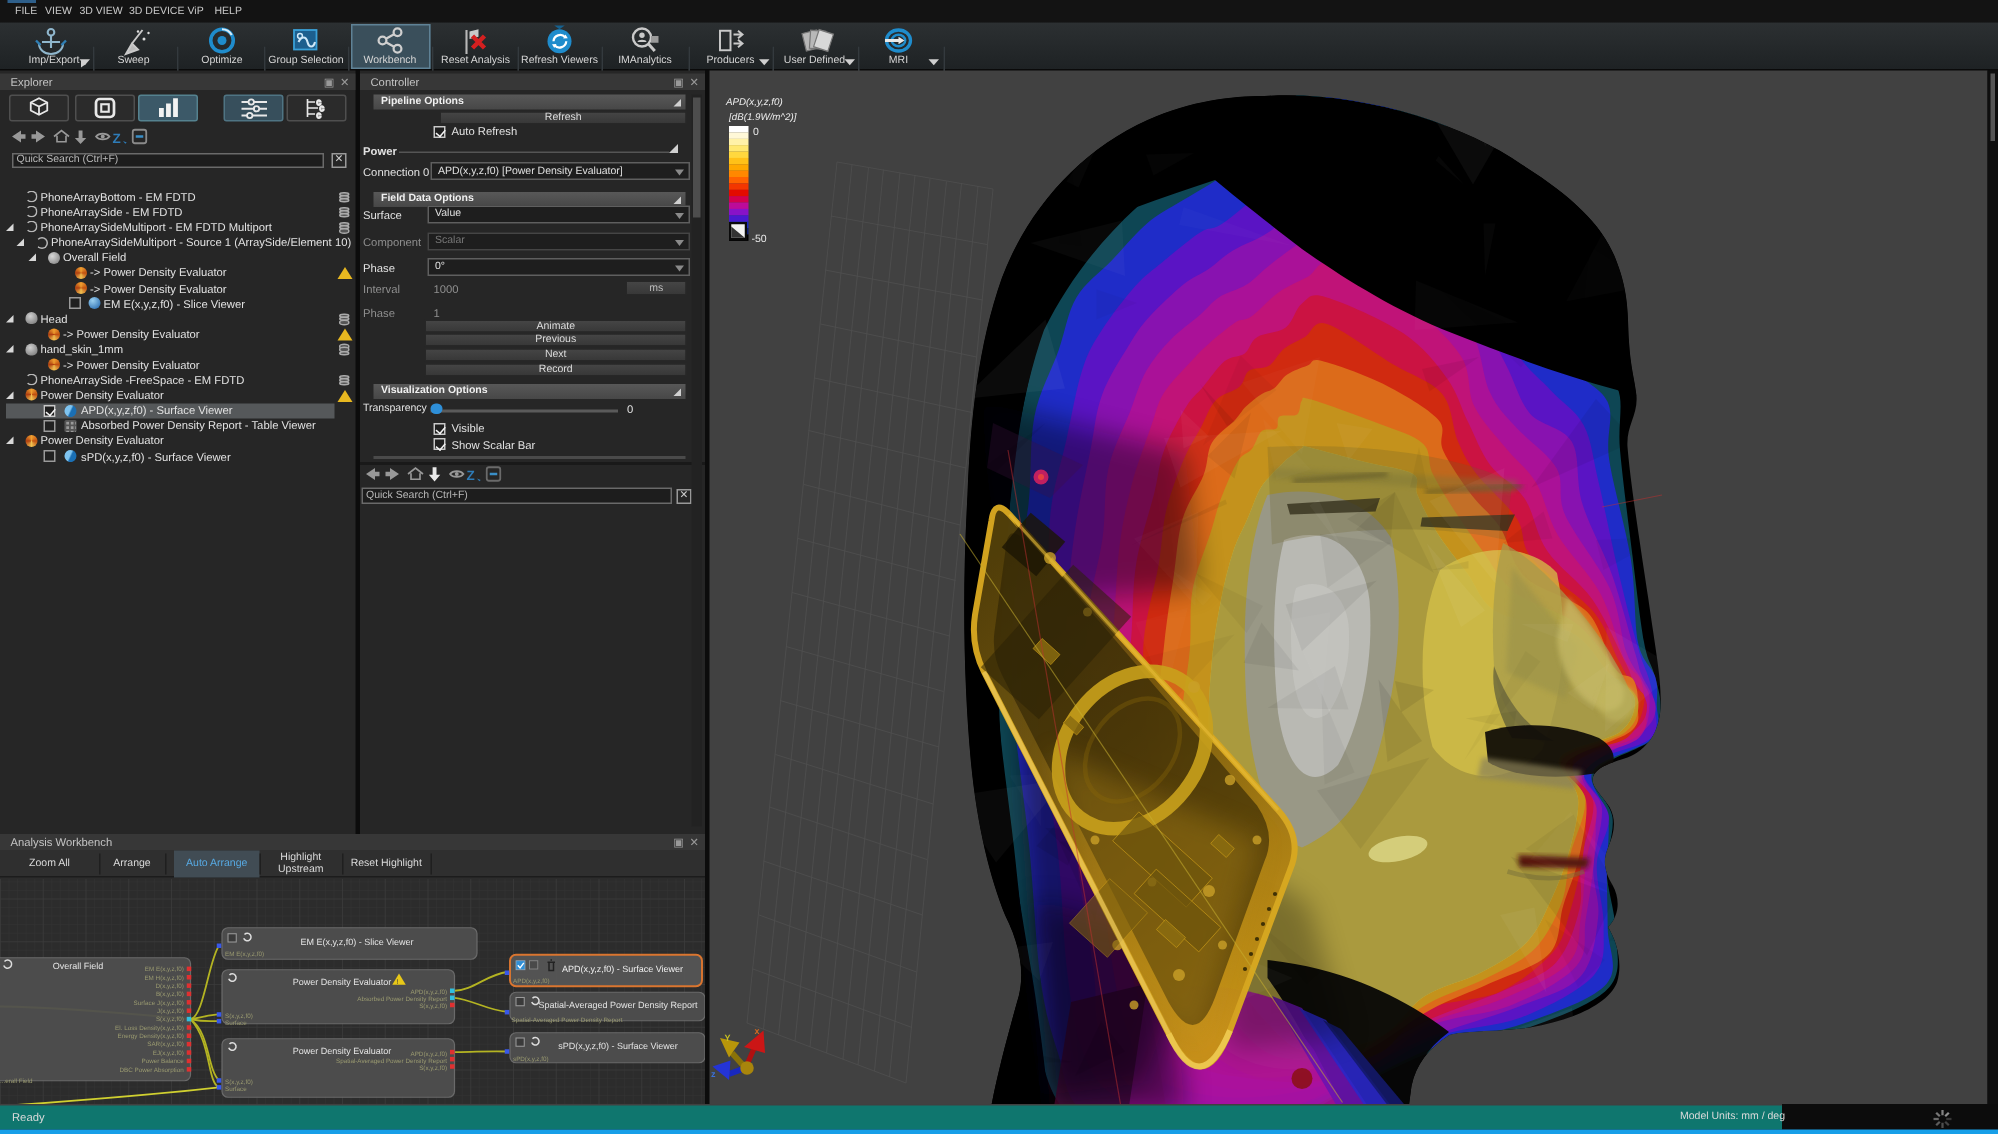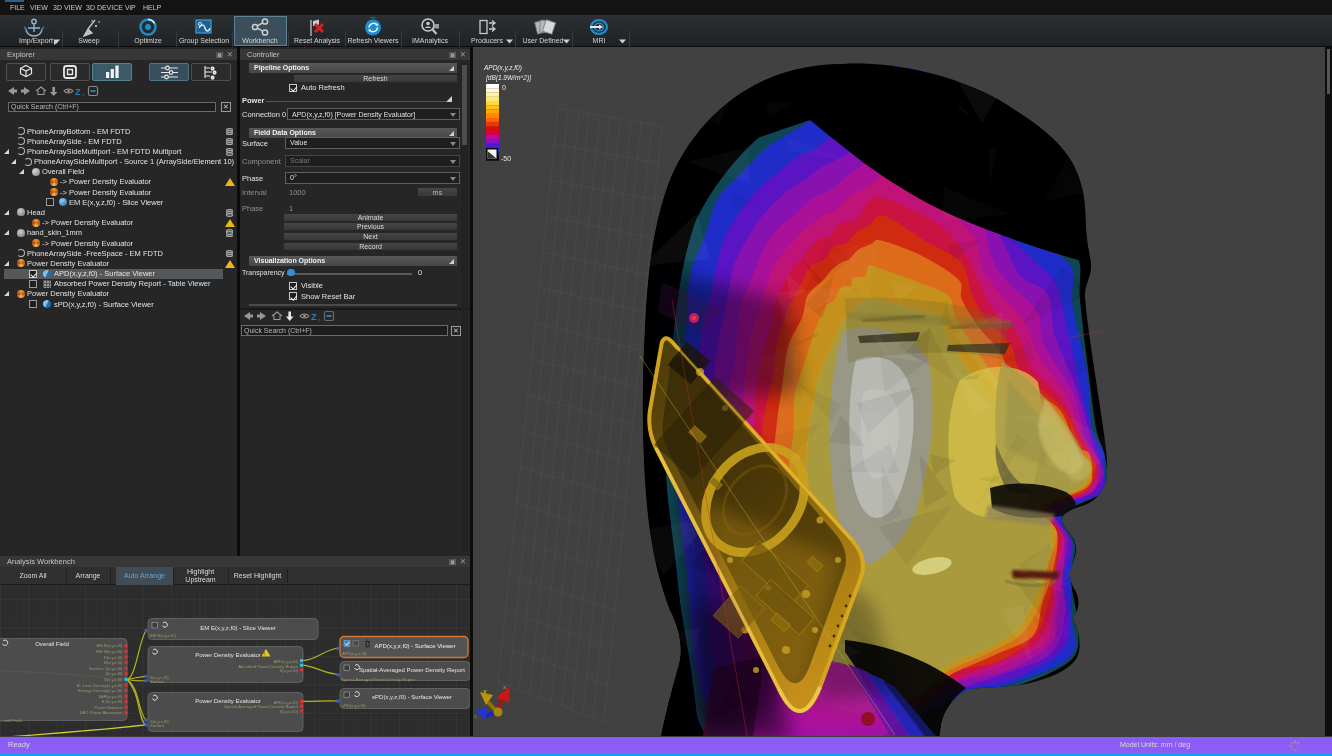--- a/index.html
+++ b/index.html
@@ -352,7 +352,7 @@
   <i class="cb" style="left:49px;top:234.5px"></i>
     <span class="tx" style="left:61px;top:234px">Visible</span>
   <i class="cb" style="left:49px;top:245px"></i>
-    <span class="tx" style="left:61px;top:244.5px">Show Reset Bar</span>
+    <span class="tx" style="left:61px;top:244.5px">Show Scalar Bar</span>
   <div class="a" style="left:9px;top:256.5px;width:208px;height:2.5px;background:#4a4a4a"></div>
   <div class="a" style="left:0;top:260.5px;width:230px;height:2px;background:#191919"></div>
   <svg class="a" style="left:0;top:262px" width="120" height="14" viewBox="0 0 120 14">

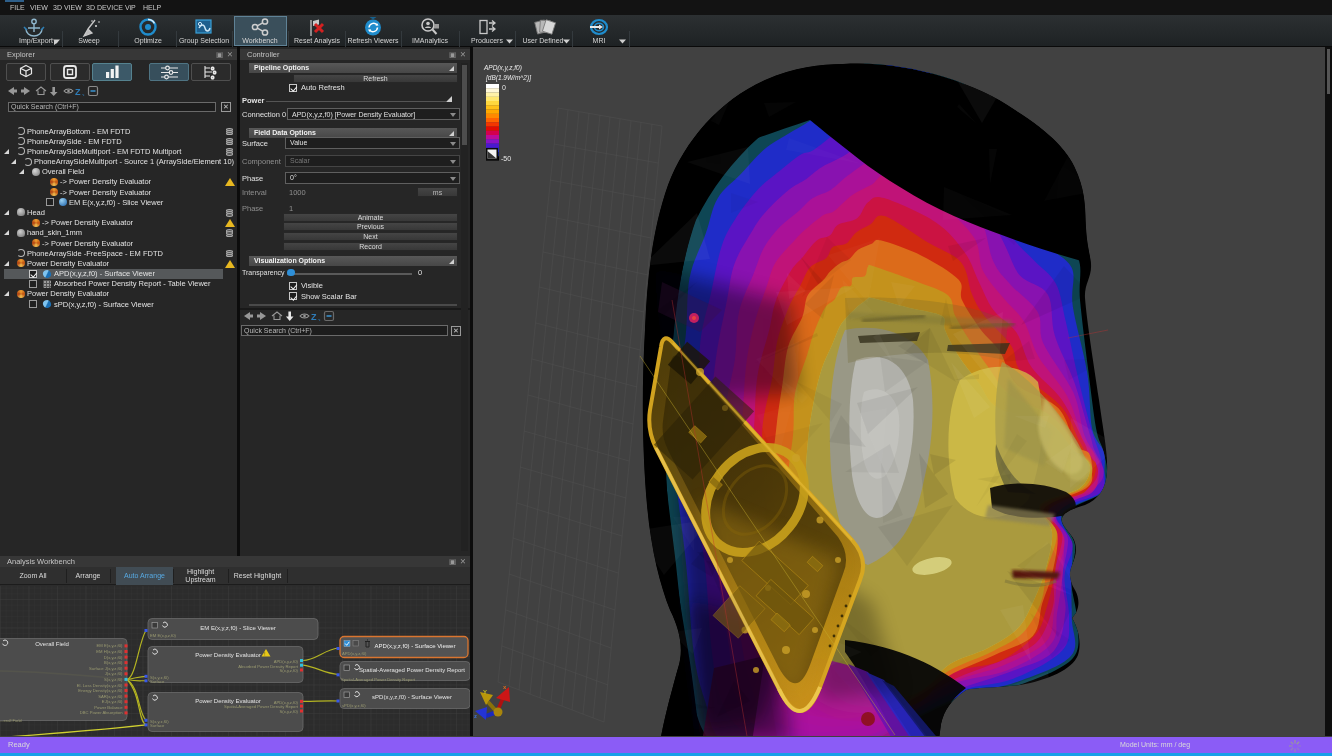--- a/index.html
+++ b/index.html
@@ -844,7 +844,7 @@
     <div class="a" style="left:2px;top:2px;width:3px;height:45px;background:#555"></div>
   </div>
 
-<div class="a" style="left:0;top:736px;width:1332px;height:17px;background:#8b5cf6;border-top:1px solid #404040">
+<div class="a" style="left:0;top:736px;width:1188px;height:17px;background:#0f766e;border-top:1px solid #404040">
   <span class="tx" style="left:8px;top:3px;color:#dadada">Ready</span>
   <span class="tx" style="left:1120px;top:3px;color:#dadada;font-size:7px">Model Units: mm / deg</span>
   <div id="spinner" class="a" style="left:1288px;top:2px"><svg width="14" height="14" viewBox="0 0 14 14">

